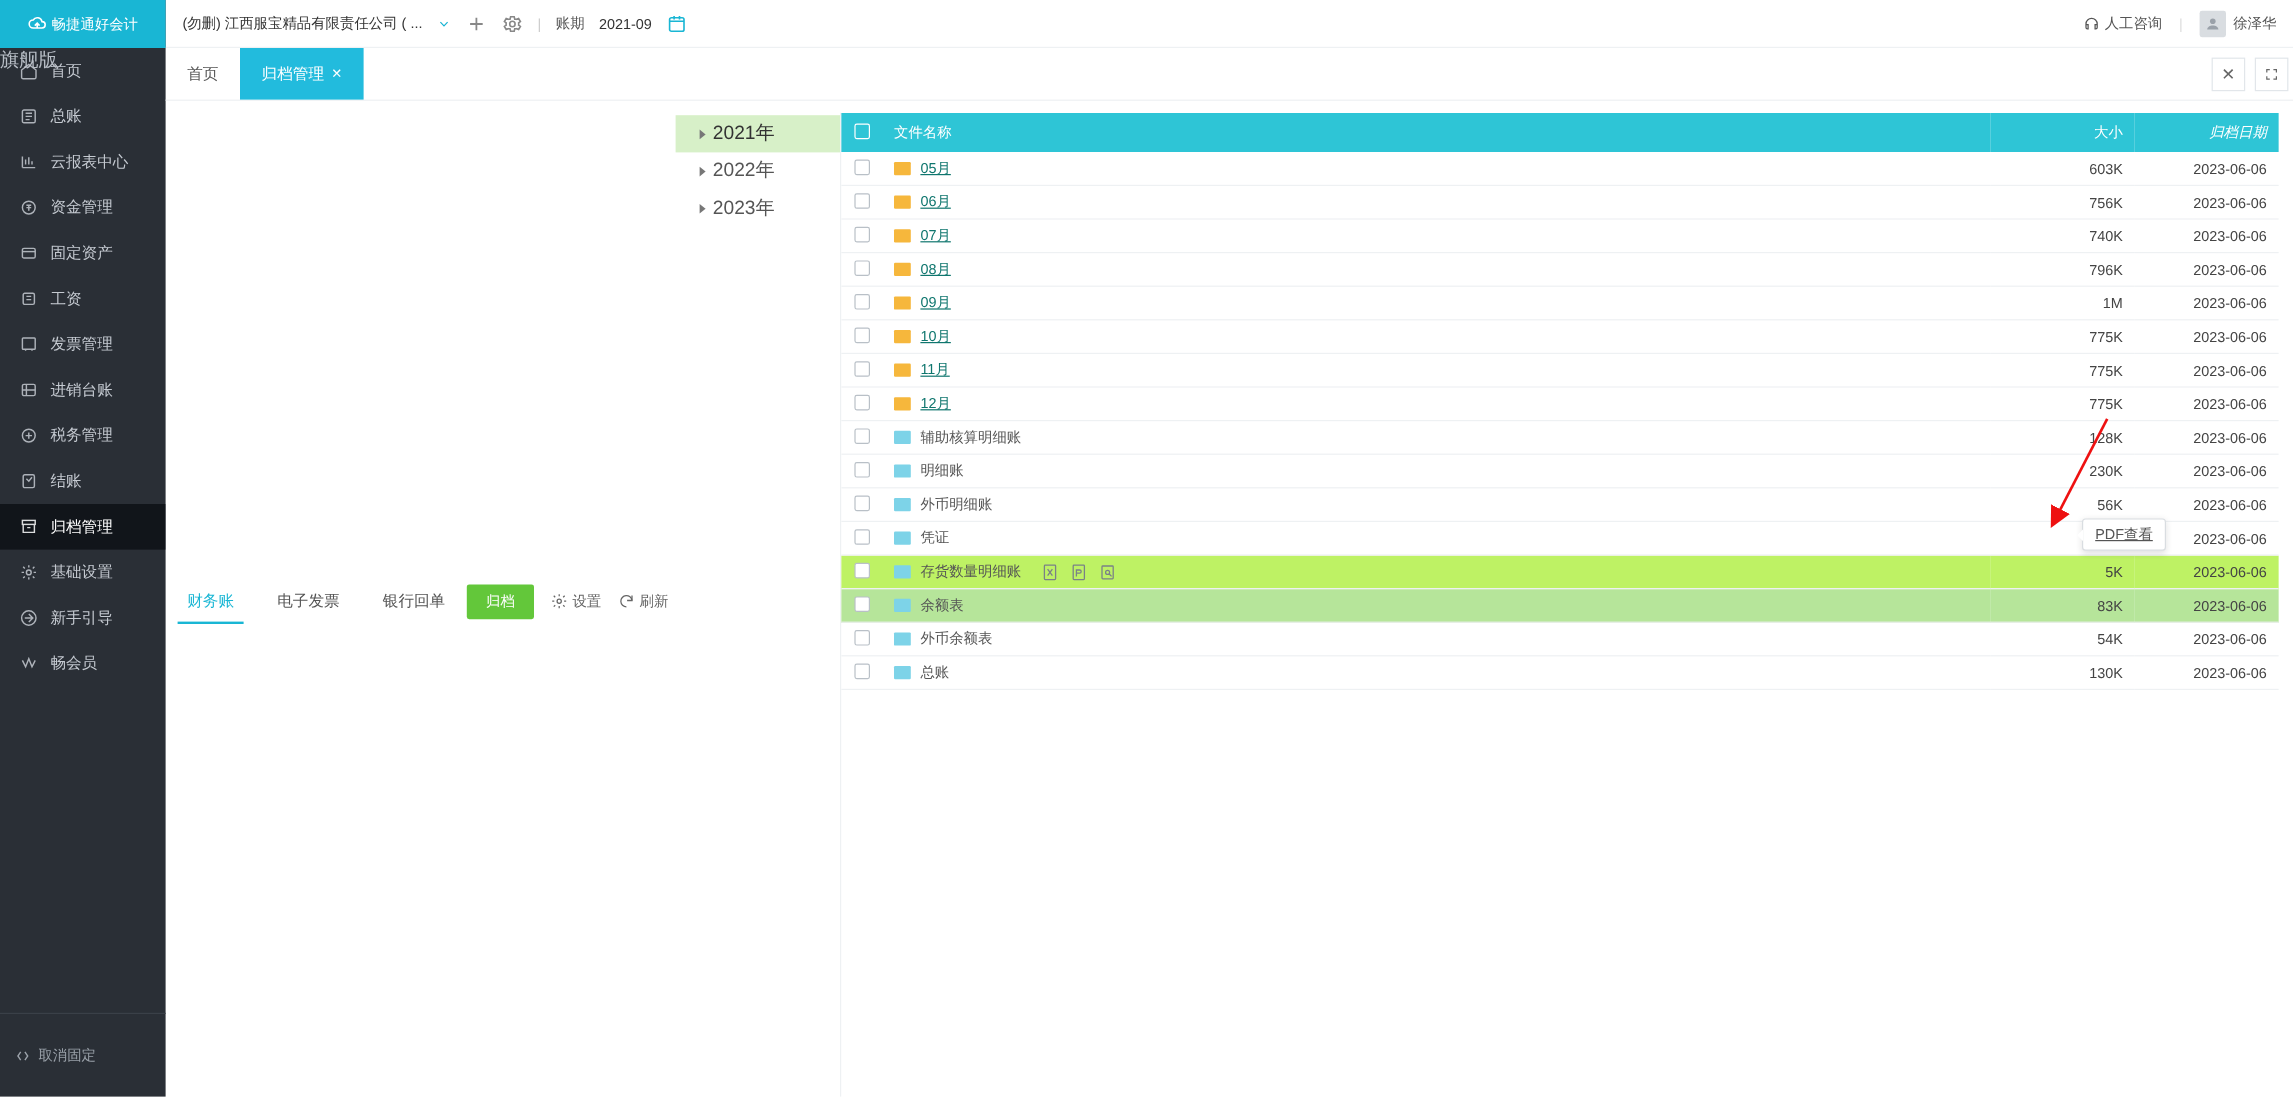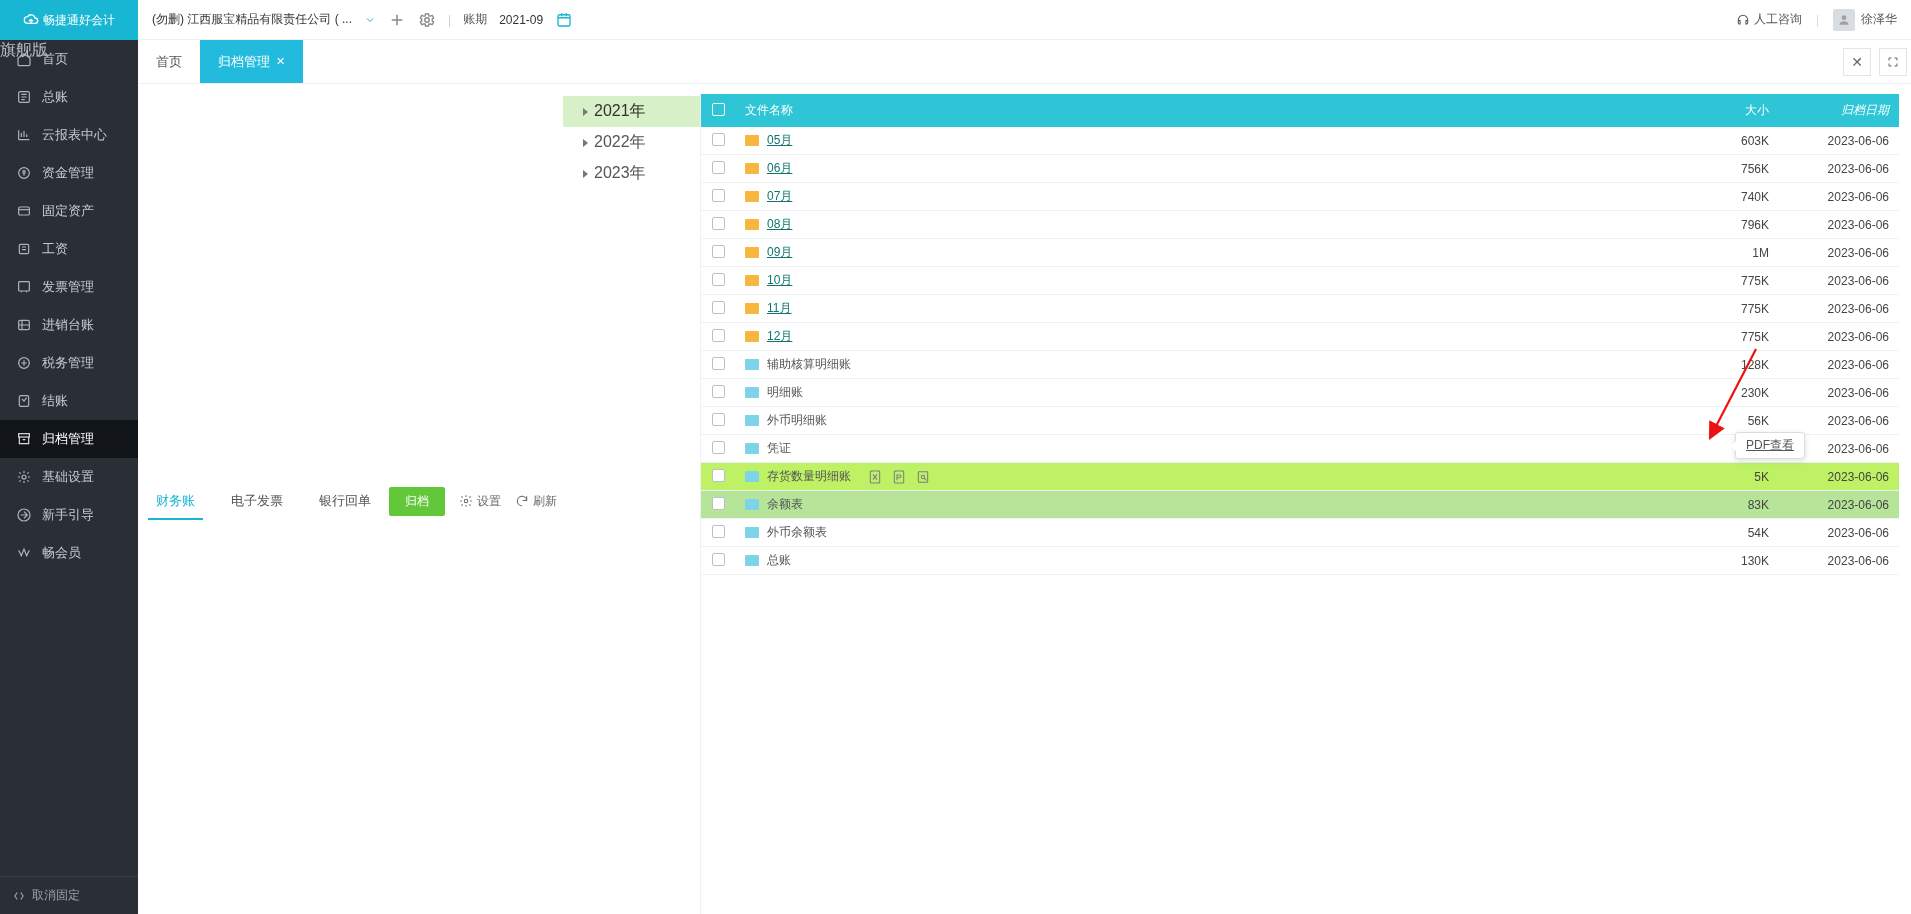--- a/index.html
+++ b/index.html
@@ -14,7 +14,7 @@
 .nav-item { display:flex; align-items:center; gap:10px; padding:10px 16px; font-size:13px; cursor:pointer; color:#c5cad1; }
 .nav-item.active { background:#11151a; color:#fff; }
 .nav-item .ic { width:16px; height:16px; display:flex; align-items:center; justify-content:center; opacity:.85; }
-.sidebar-footer { padding:10px 12px; font-size:12px; color:#9aa1a9; display:flex; align-items:center; gap:6px; cursor:pointer; border-top:1px solid #3a4048; }
+.sidebar-footer { padding:26px 12px; font-size:12px; color:#9aa1a9; display:flex; align-items:center; gap:6px; cursor:pointer; border-top:1px solid #3a4048; }
 
 
 .main { flex:1; display:flex; flex-direction:column; min-width:0; }

